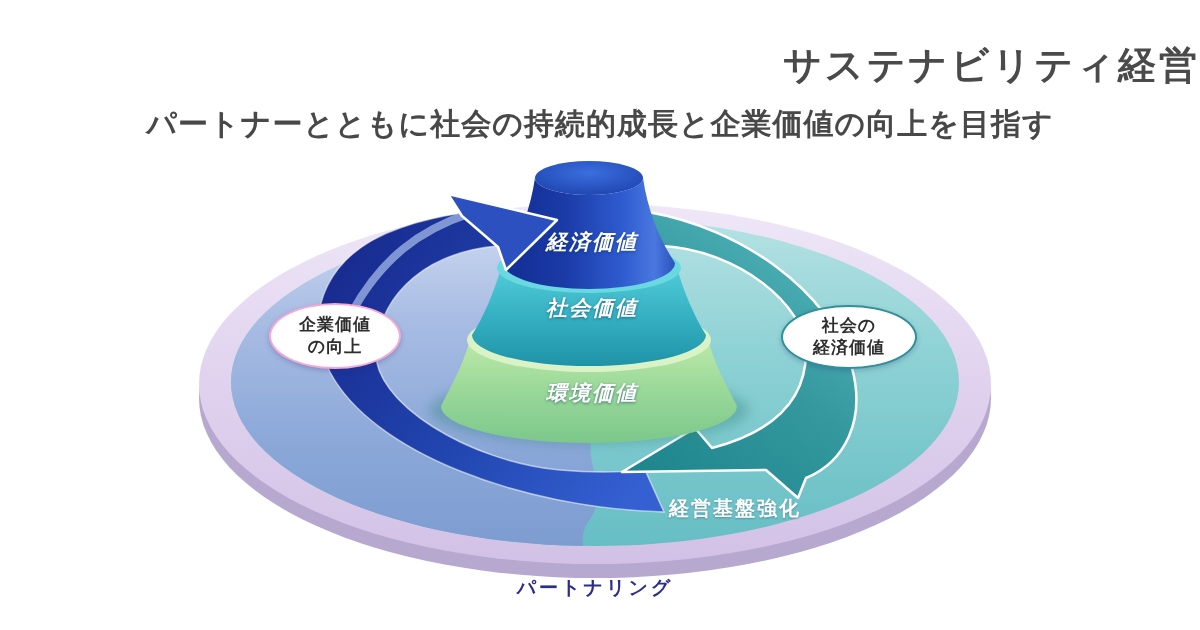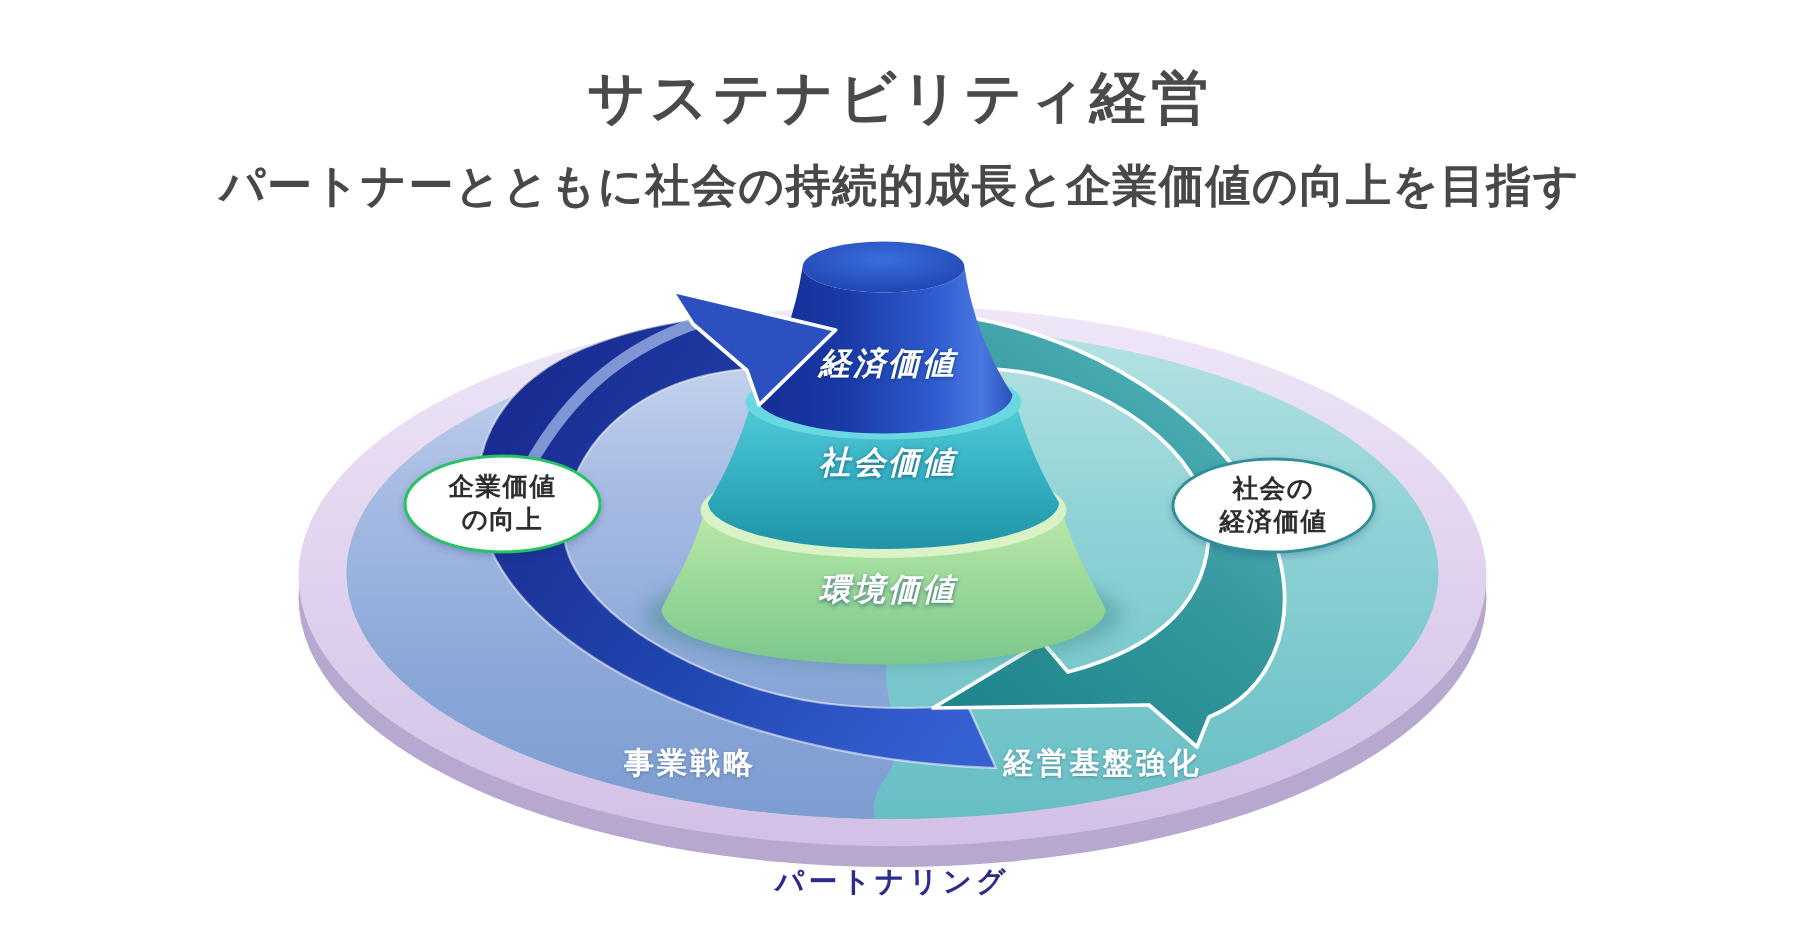--- a/index.html
+++ b/index.html
@@ -15,7 +15,7 @@
 
   .title {
     position: absolute; left: 0; top: 40px; width: 1200px;
-    text-align: center;
+    text-align: right;
     font-size: 38px; font-weight: 600; letter-spacing: 3px;
     color: #4a4a4a;
   }

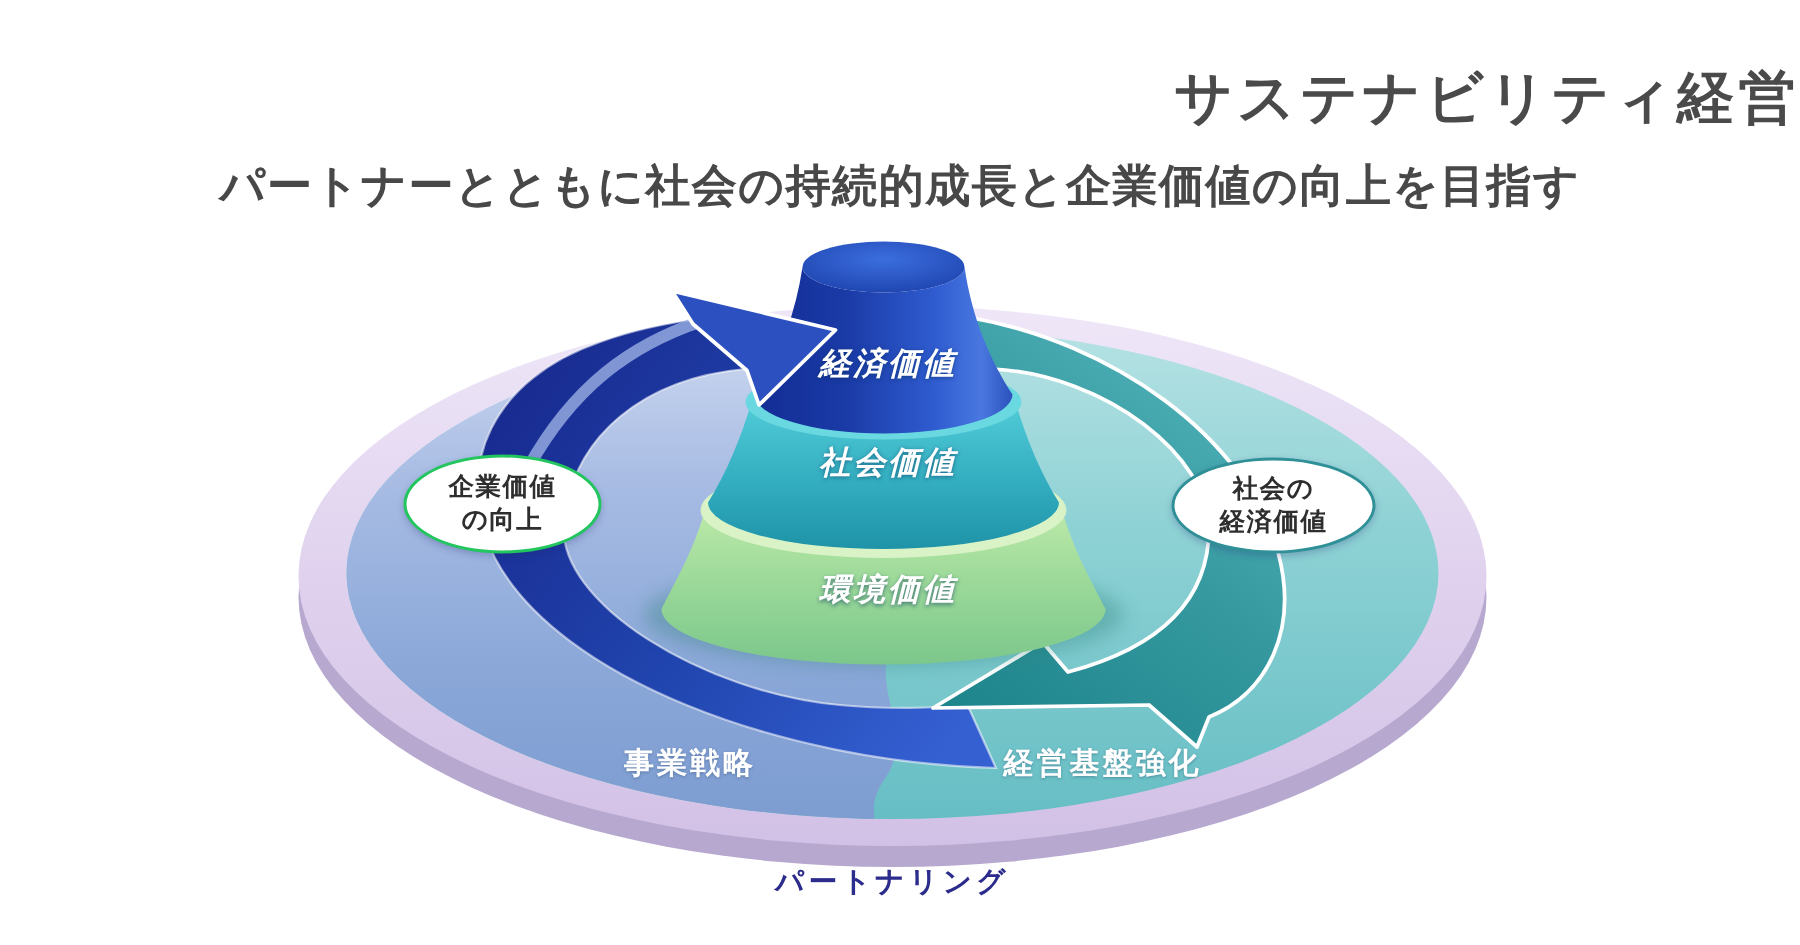--- a/index.html
+++ b/index.html
@@ -47,7 +47,7 @@
     line-height: 1.3; letter-spacing: 1px;
     box-shadow: 0 2px 5px rgba(40, 40, 110, 0.25);
   }
-  .bubble.left  { left: 269px; top: 303px; width: 128px; height: 62px; border: 2px solid #22c55e; }
+  .bubble.left  { left: 269px; top: 303px; width: 128px; height: 62px; border: 2px solid #f9a8d4; }
   .bubble.right { left: 781px; top: 305px; width: 132px; height: 60px; border: 2px solid #2f9097; }
 
   .ring-label {

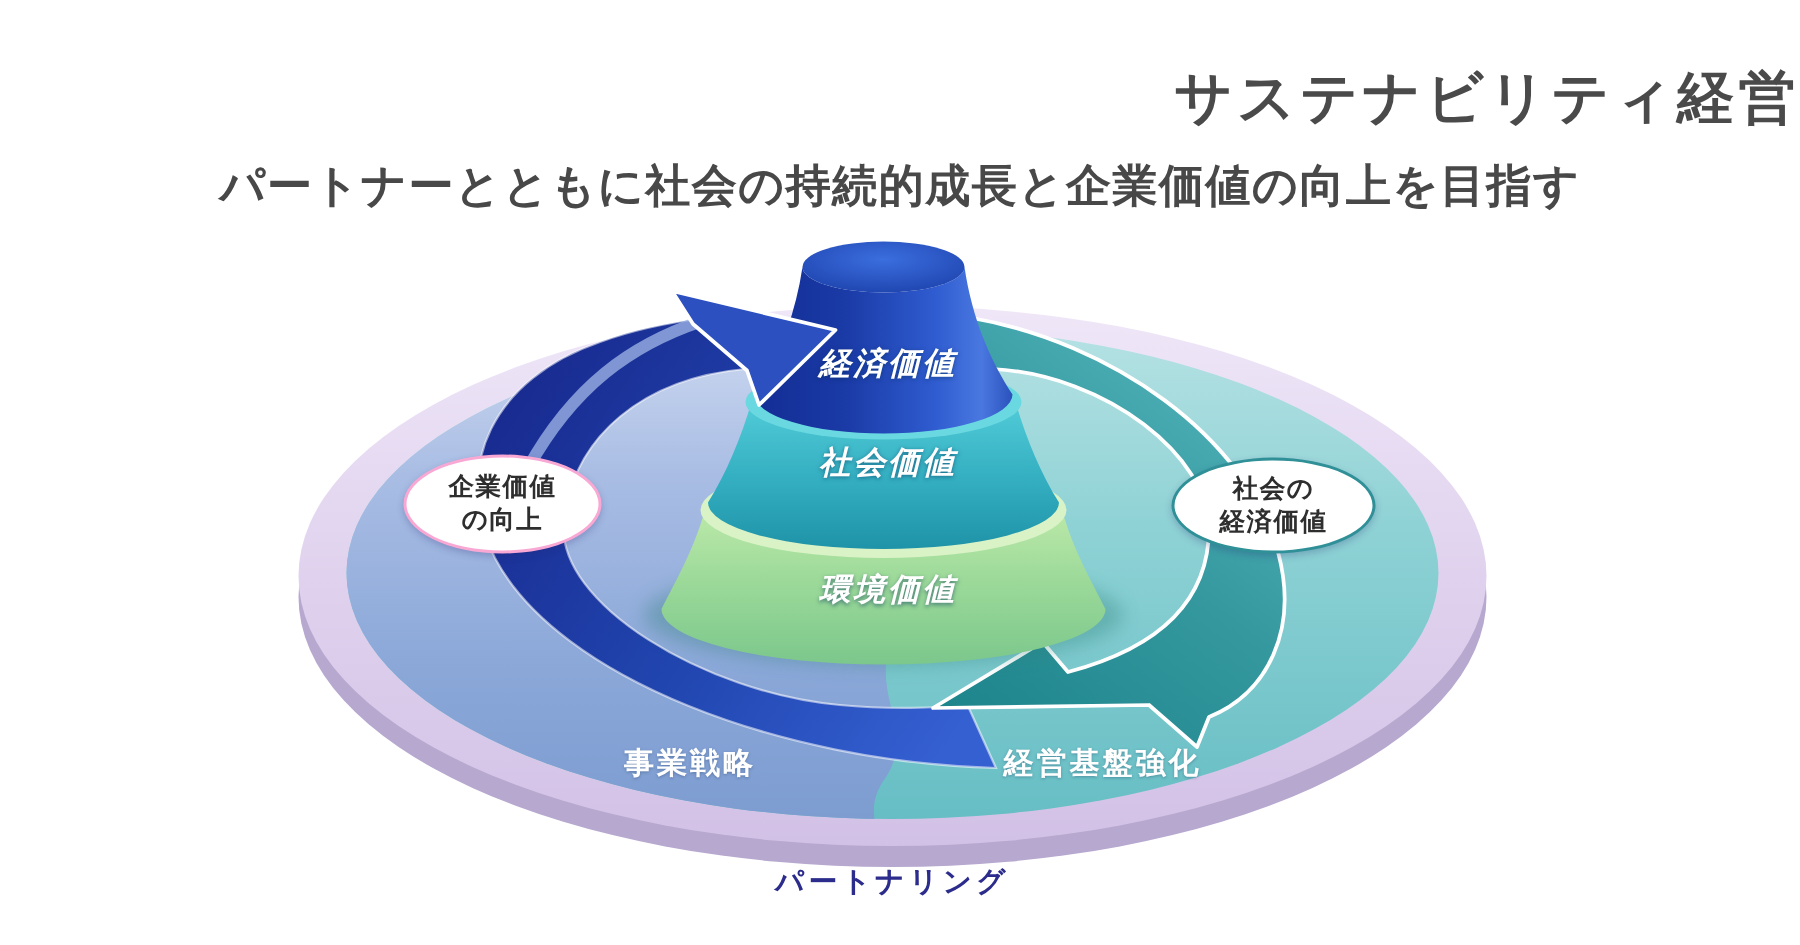--- a/index.html
+++ b/index.html
@@ -213,7 +213,6 @@
     <span>経済価値</span>
   </div>
 
-  <div class="ring-label biz">事業戦略</div>
   <div class="ring-label mgmt">経営基盤強化</div>
   <div class="ring-label partner">パートナリング</div>
 

